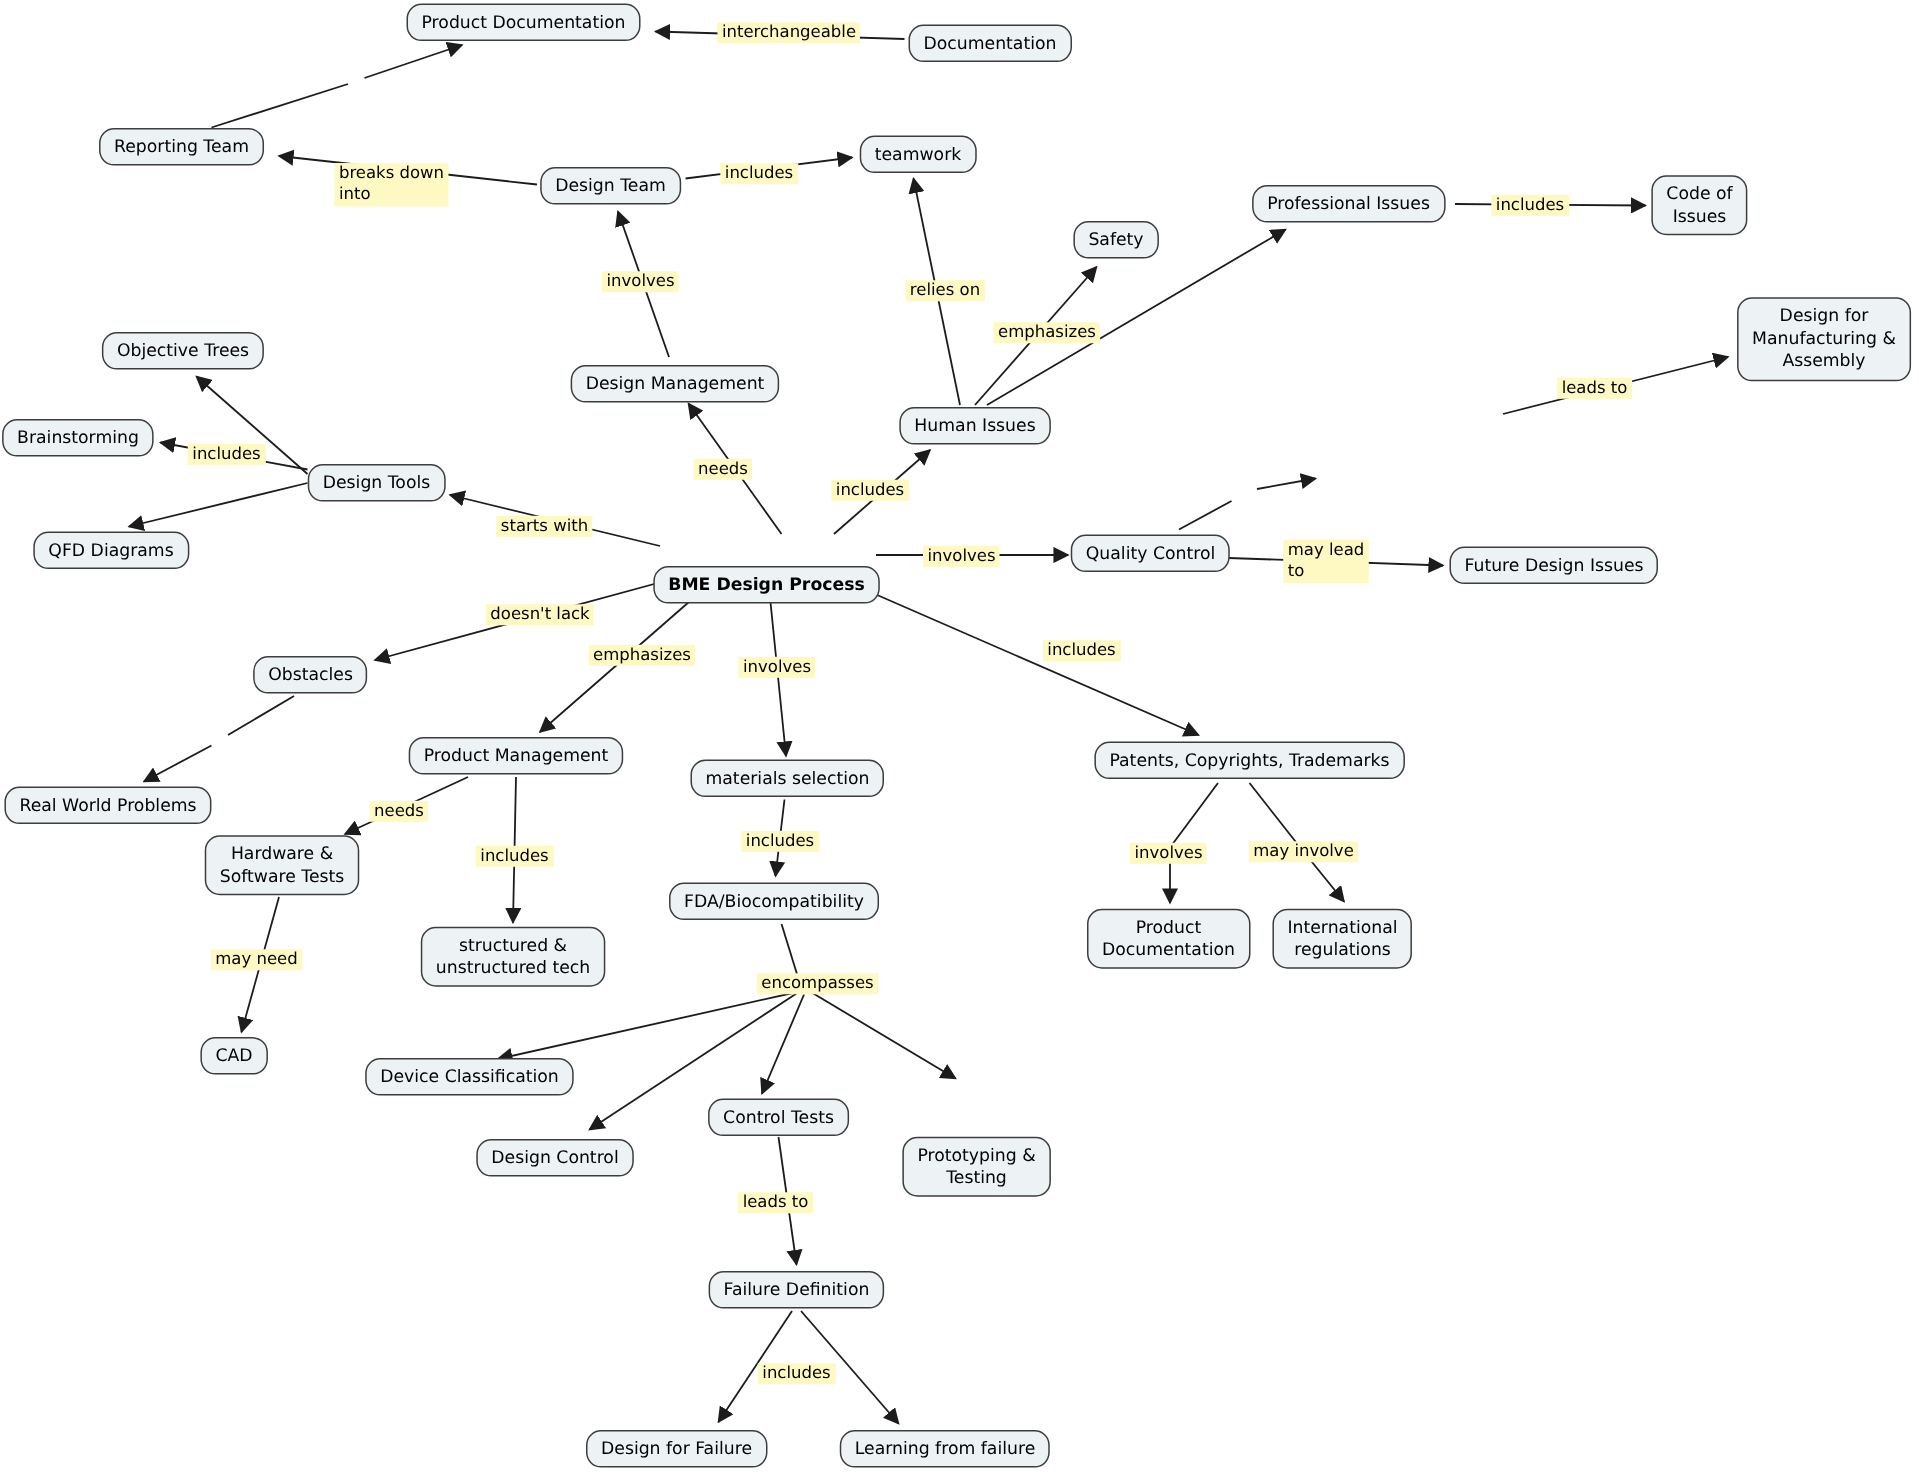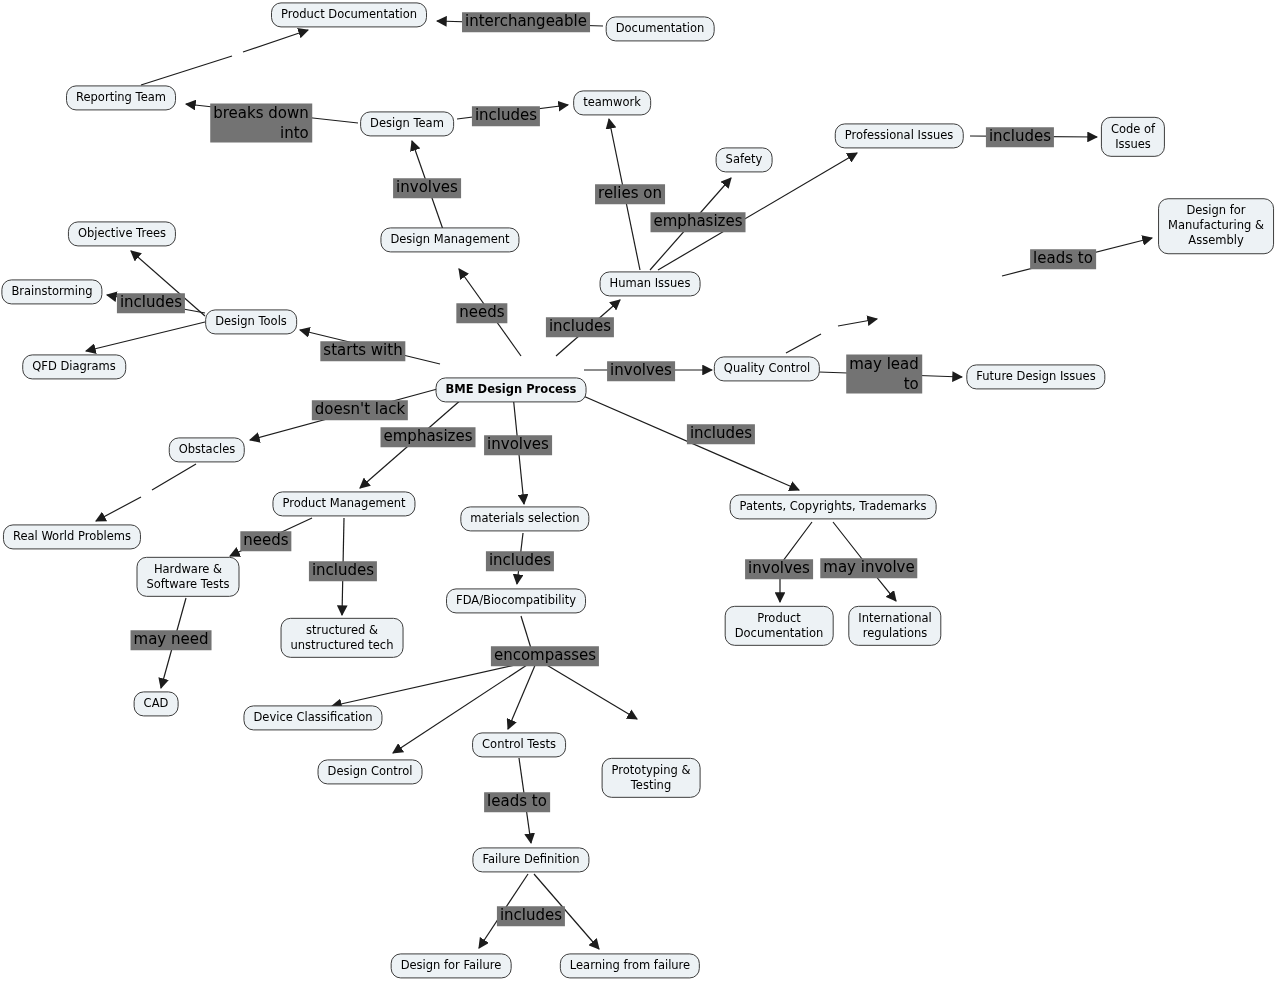--- a/index.html
+++ b/index.html
@@ -15,12 +15,12 @@
   .edge-label{
     position:absolute;
     transform:translate(-50%,-50%);
-    background:#737373;
+    background:#fef9c3;
     color:#000000;
-    font-size:15px;
+    font-size:11px;
     line-height:1.3;
     white-space:pre;
-    text-align:right;
+    text-align:left;
     padding:0 3px;
   }
   .node{

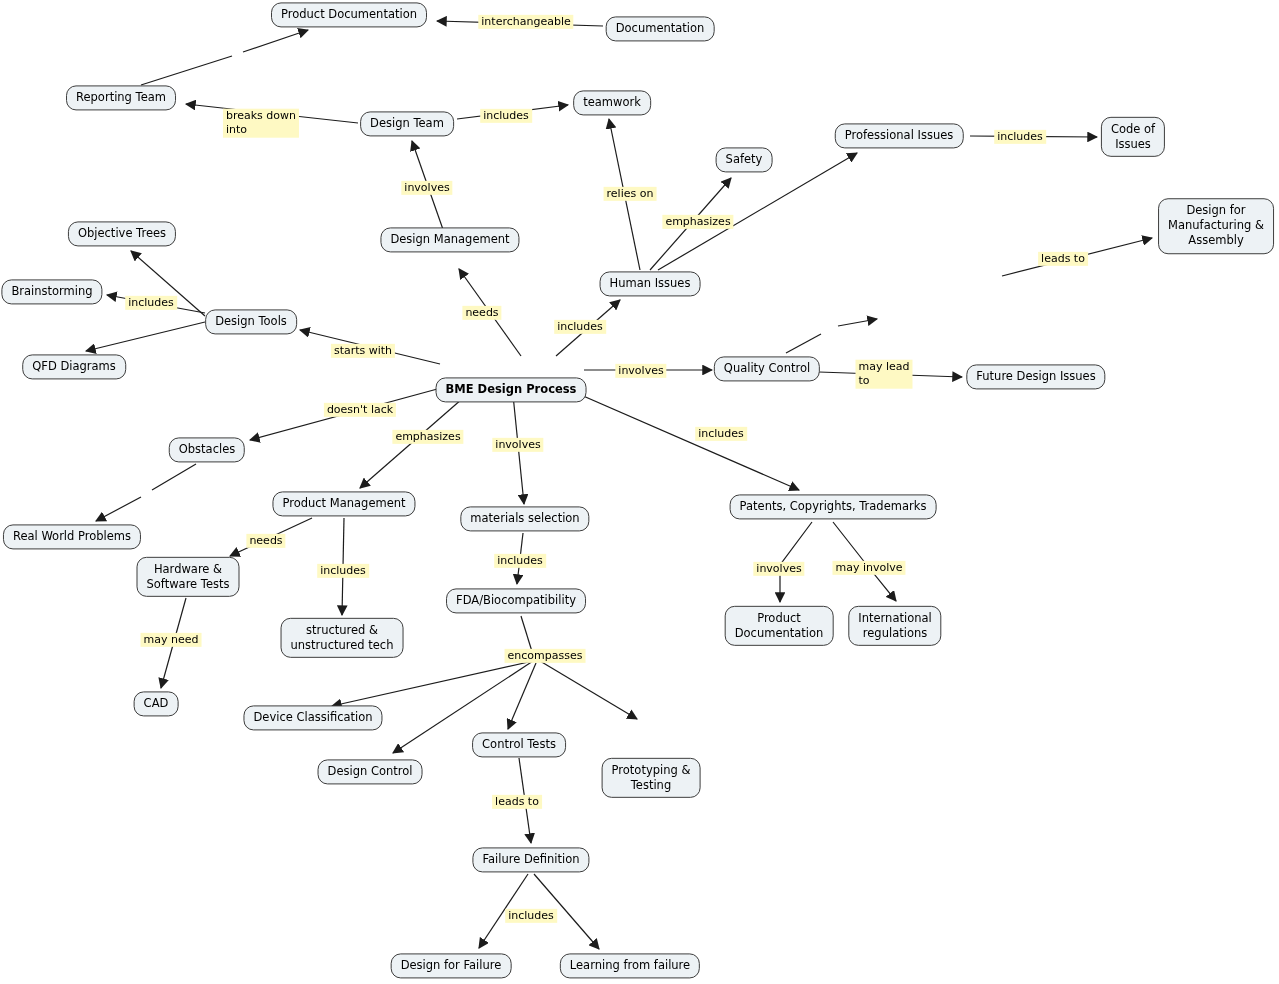--- a/index.html
+++ b/index.html
@@ -135,7 +135,7 @@
     <div class="node" style="left: 52px; top: 292px;">Brainstorming</div>
     <div class="node" style="left: 74px; top: 367px;">QFD Diagrams</div>
     <div class="node" style="left: 251px; top: 322px;">Design Tools</div>
-    <div class="node" style="left: 450px; top: 240px;">Design Management</div>
+    <div class="node" style="left: 450px; top: 256px;">Design Management</div>
     <div class="node" style="left: 650px; top: 284px;">Human Issues</div>
     <div class="node" style="left: 767px; top: 369px;">Quality Control</div>
     <div class="node" style="left: 1036px; top: 377px;">Future Design Issues</div>

